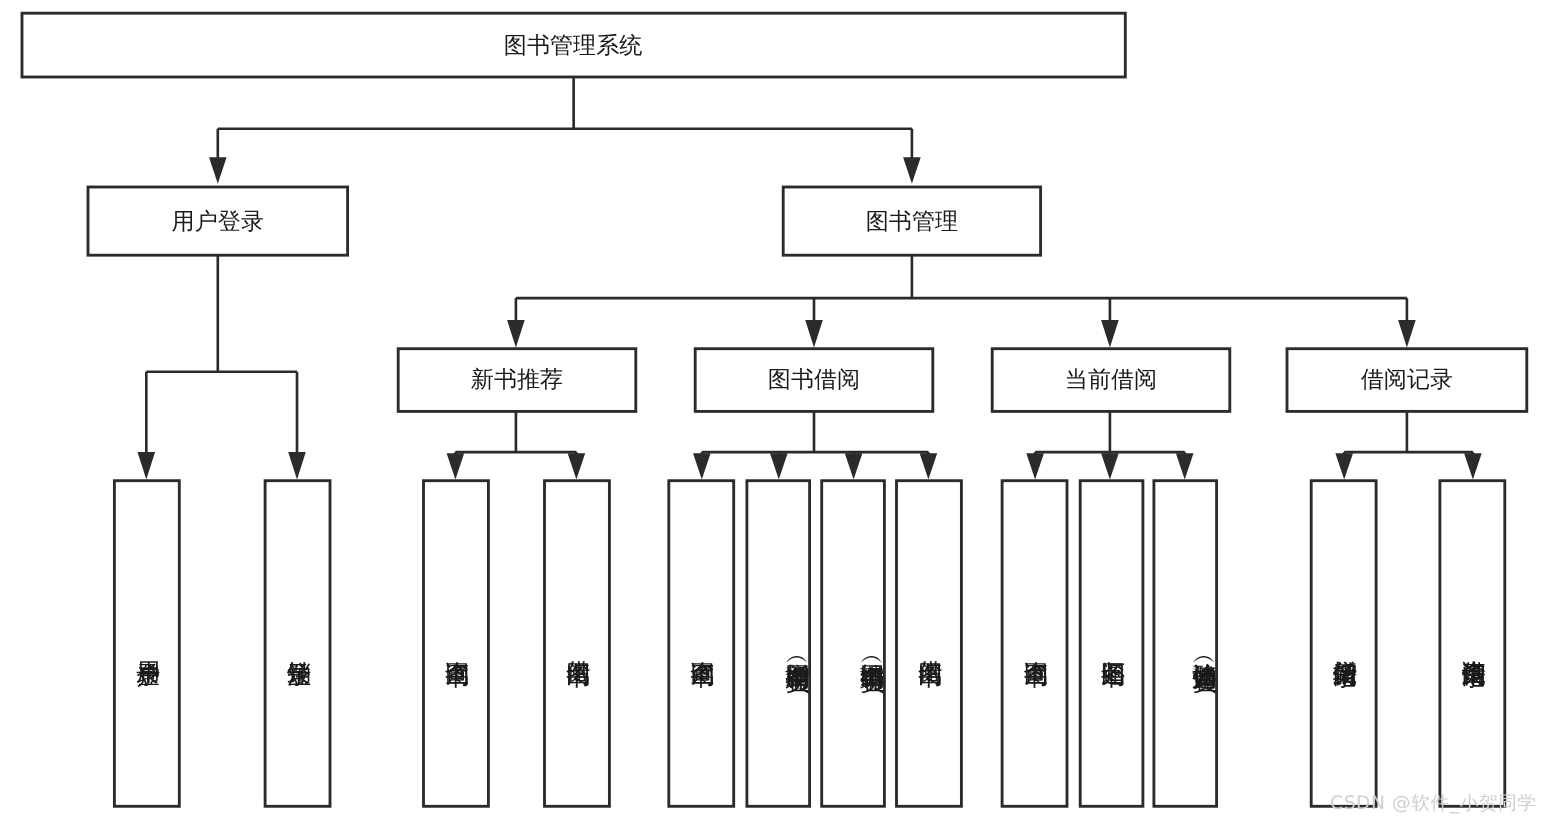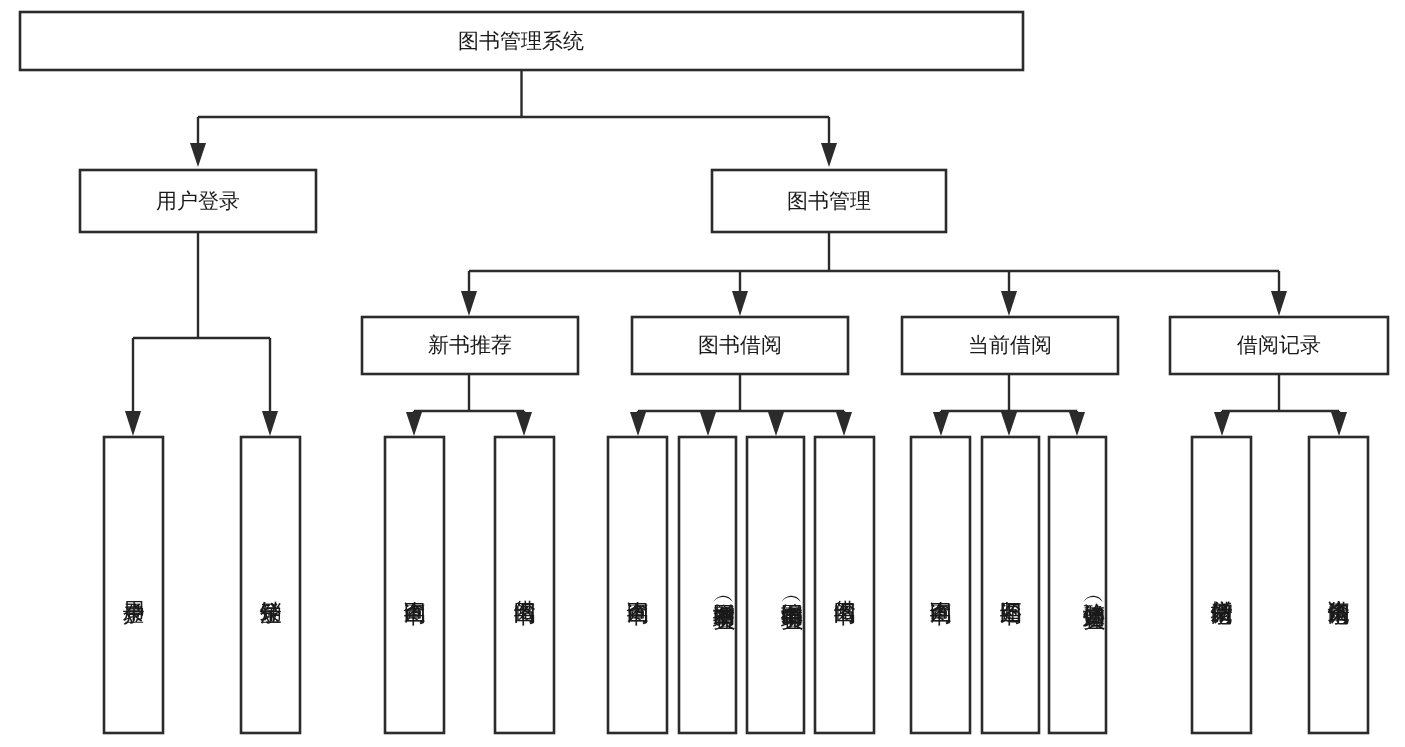--- a/index.html
+++ b/index.html
@@ -215,6 +215,7 @@
   <div class="vlabel" style="left:1192px; top:437px; width:59px; height:296px;">新增借阅记录</div>
   <div class="vlabel" style="left:1309px; top:437px; width:59px; height:296px;">查询借阅记录</div>
 
+  <div class="watermark">CSDN @软件_小贺同学</div>
 </div>
 
 </body></html>

